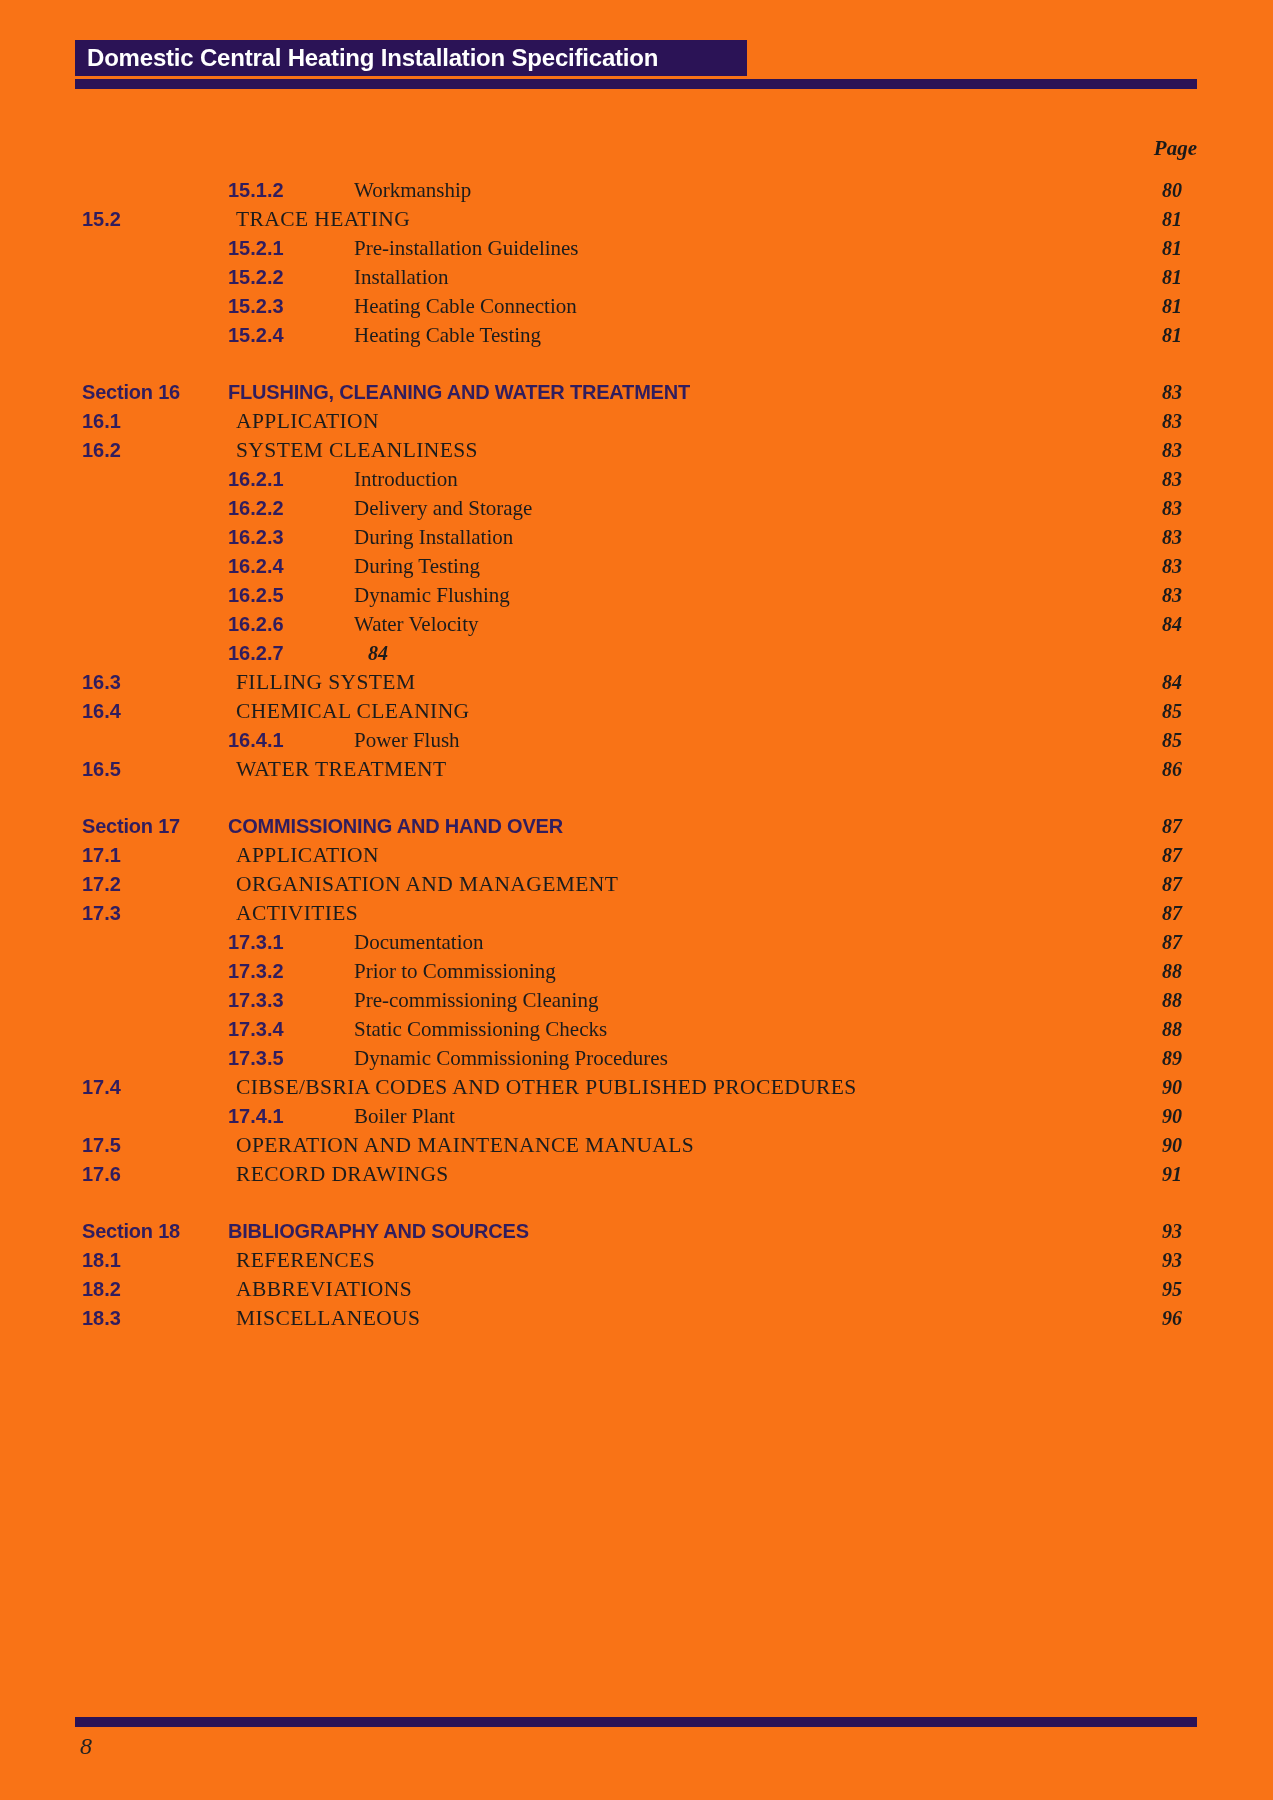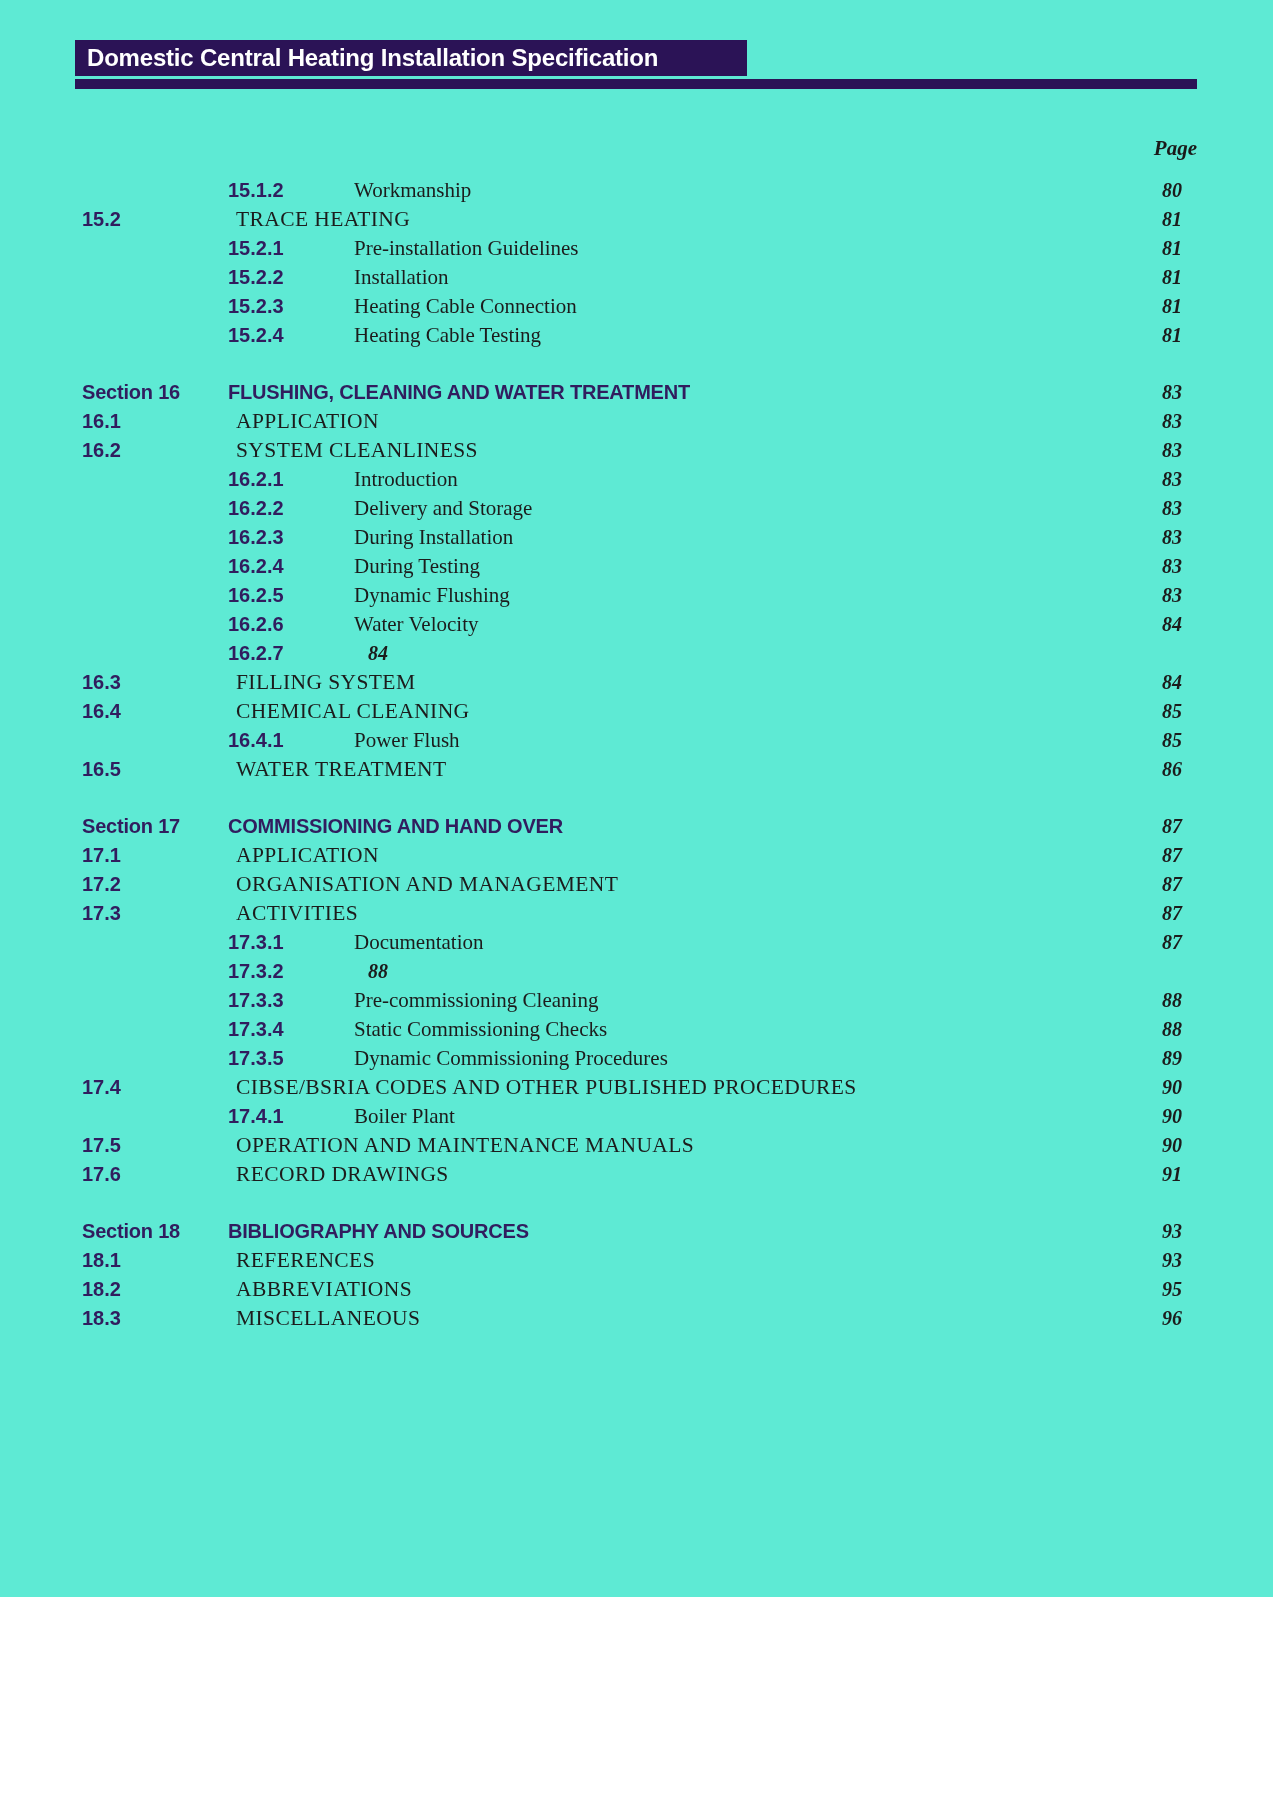--- a/index.html
+++ b/index.html
@@ -6,8 +6,8 @@
   .page {
     position: relative;
     width: 1273px;
-    height: 1597px;
-    background: #5eead4;
+    height: 1800px;
+    background: #f97316;
     font-family: "Liberation Serif", serif;
     overflow: hidden;
   }

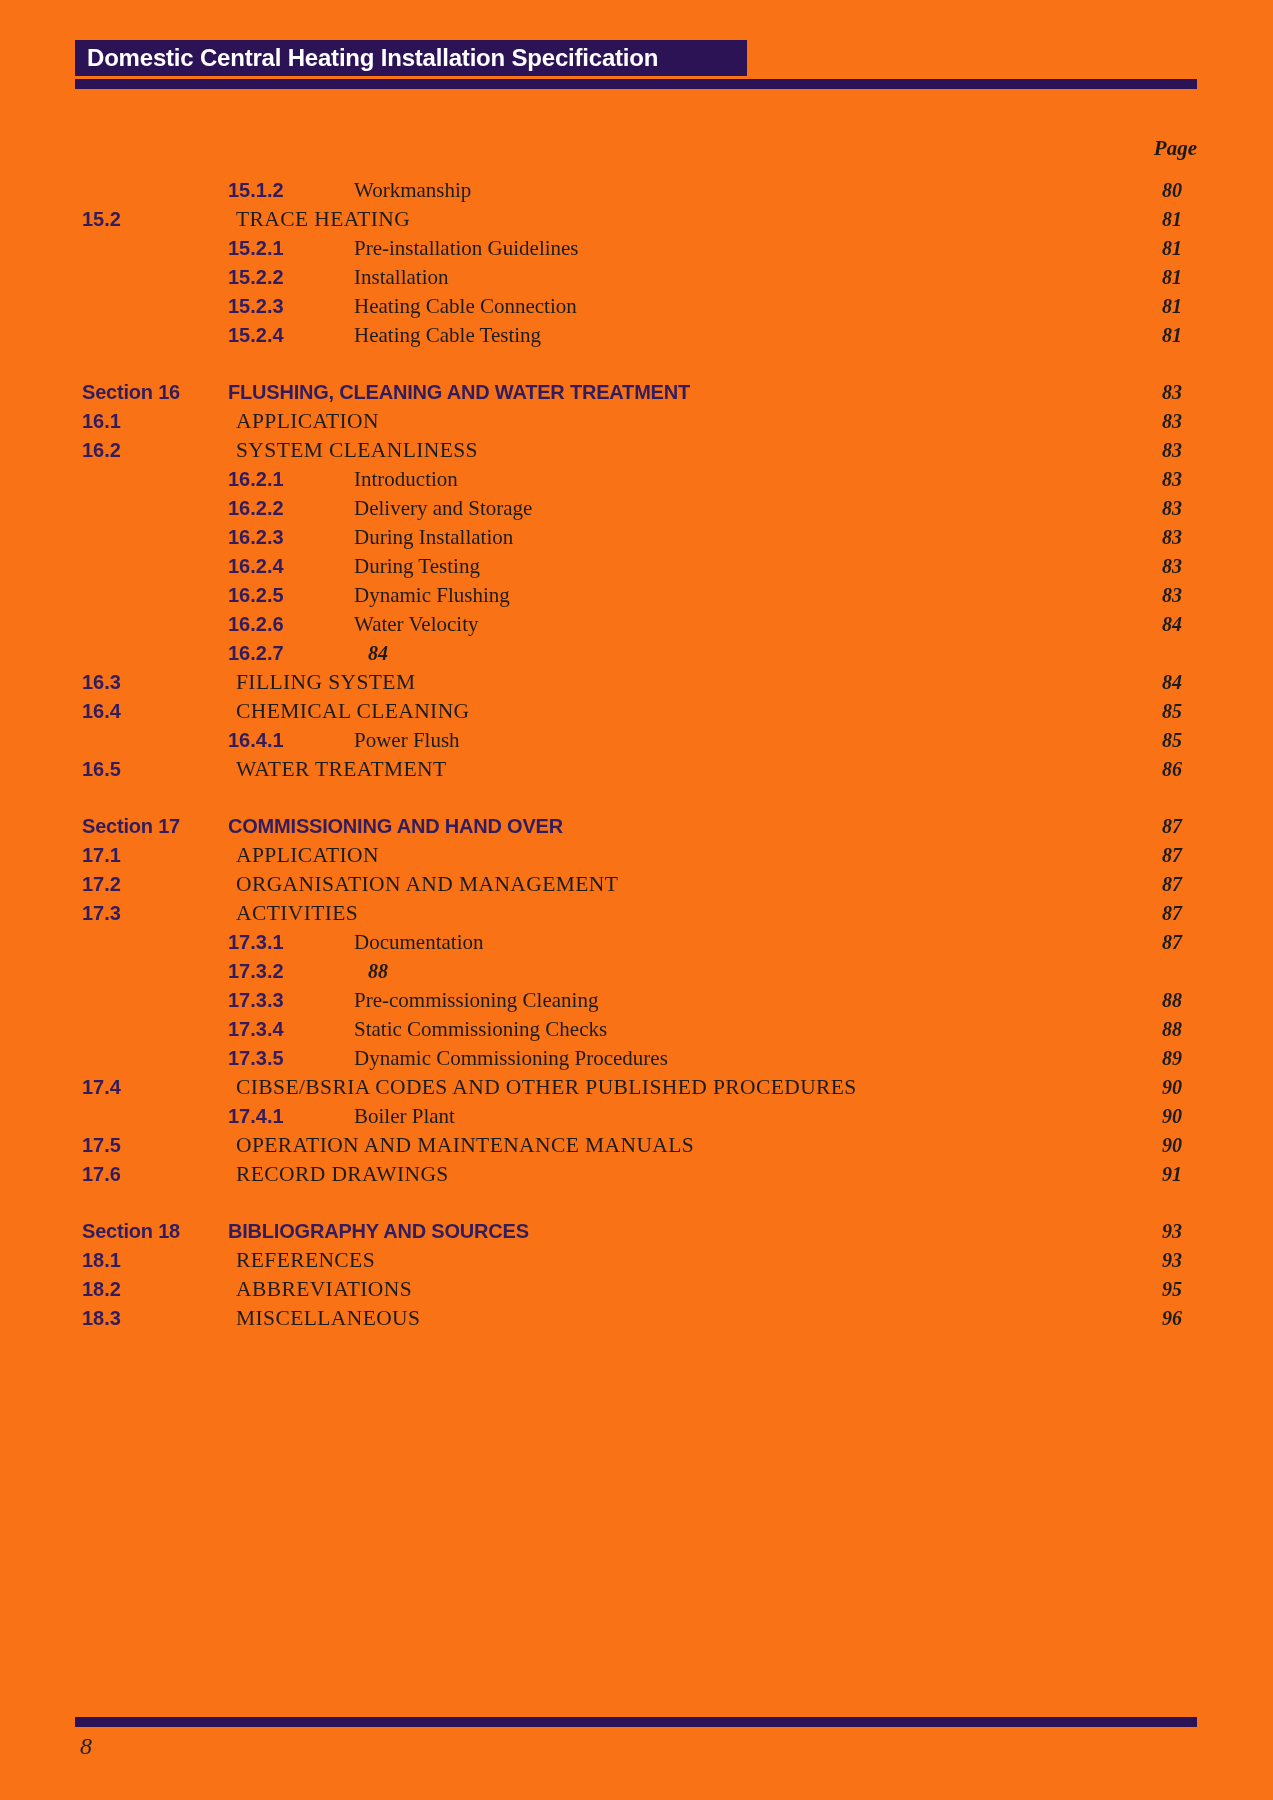--- a/index.html
+++ b/index.html
@@ -258,6 +258,7 @@
     </div>
       <div class="toc-row sub">
       <span class="toc-num">17.3.2</span>
+      <span class="toc-title">Prior to Commissioning</span>
       <span class="toc-page">88</span>
     </div>
       <div class="toc-row sub">

